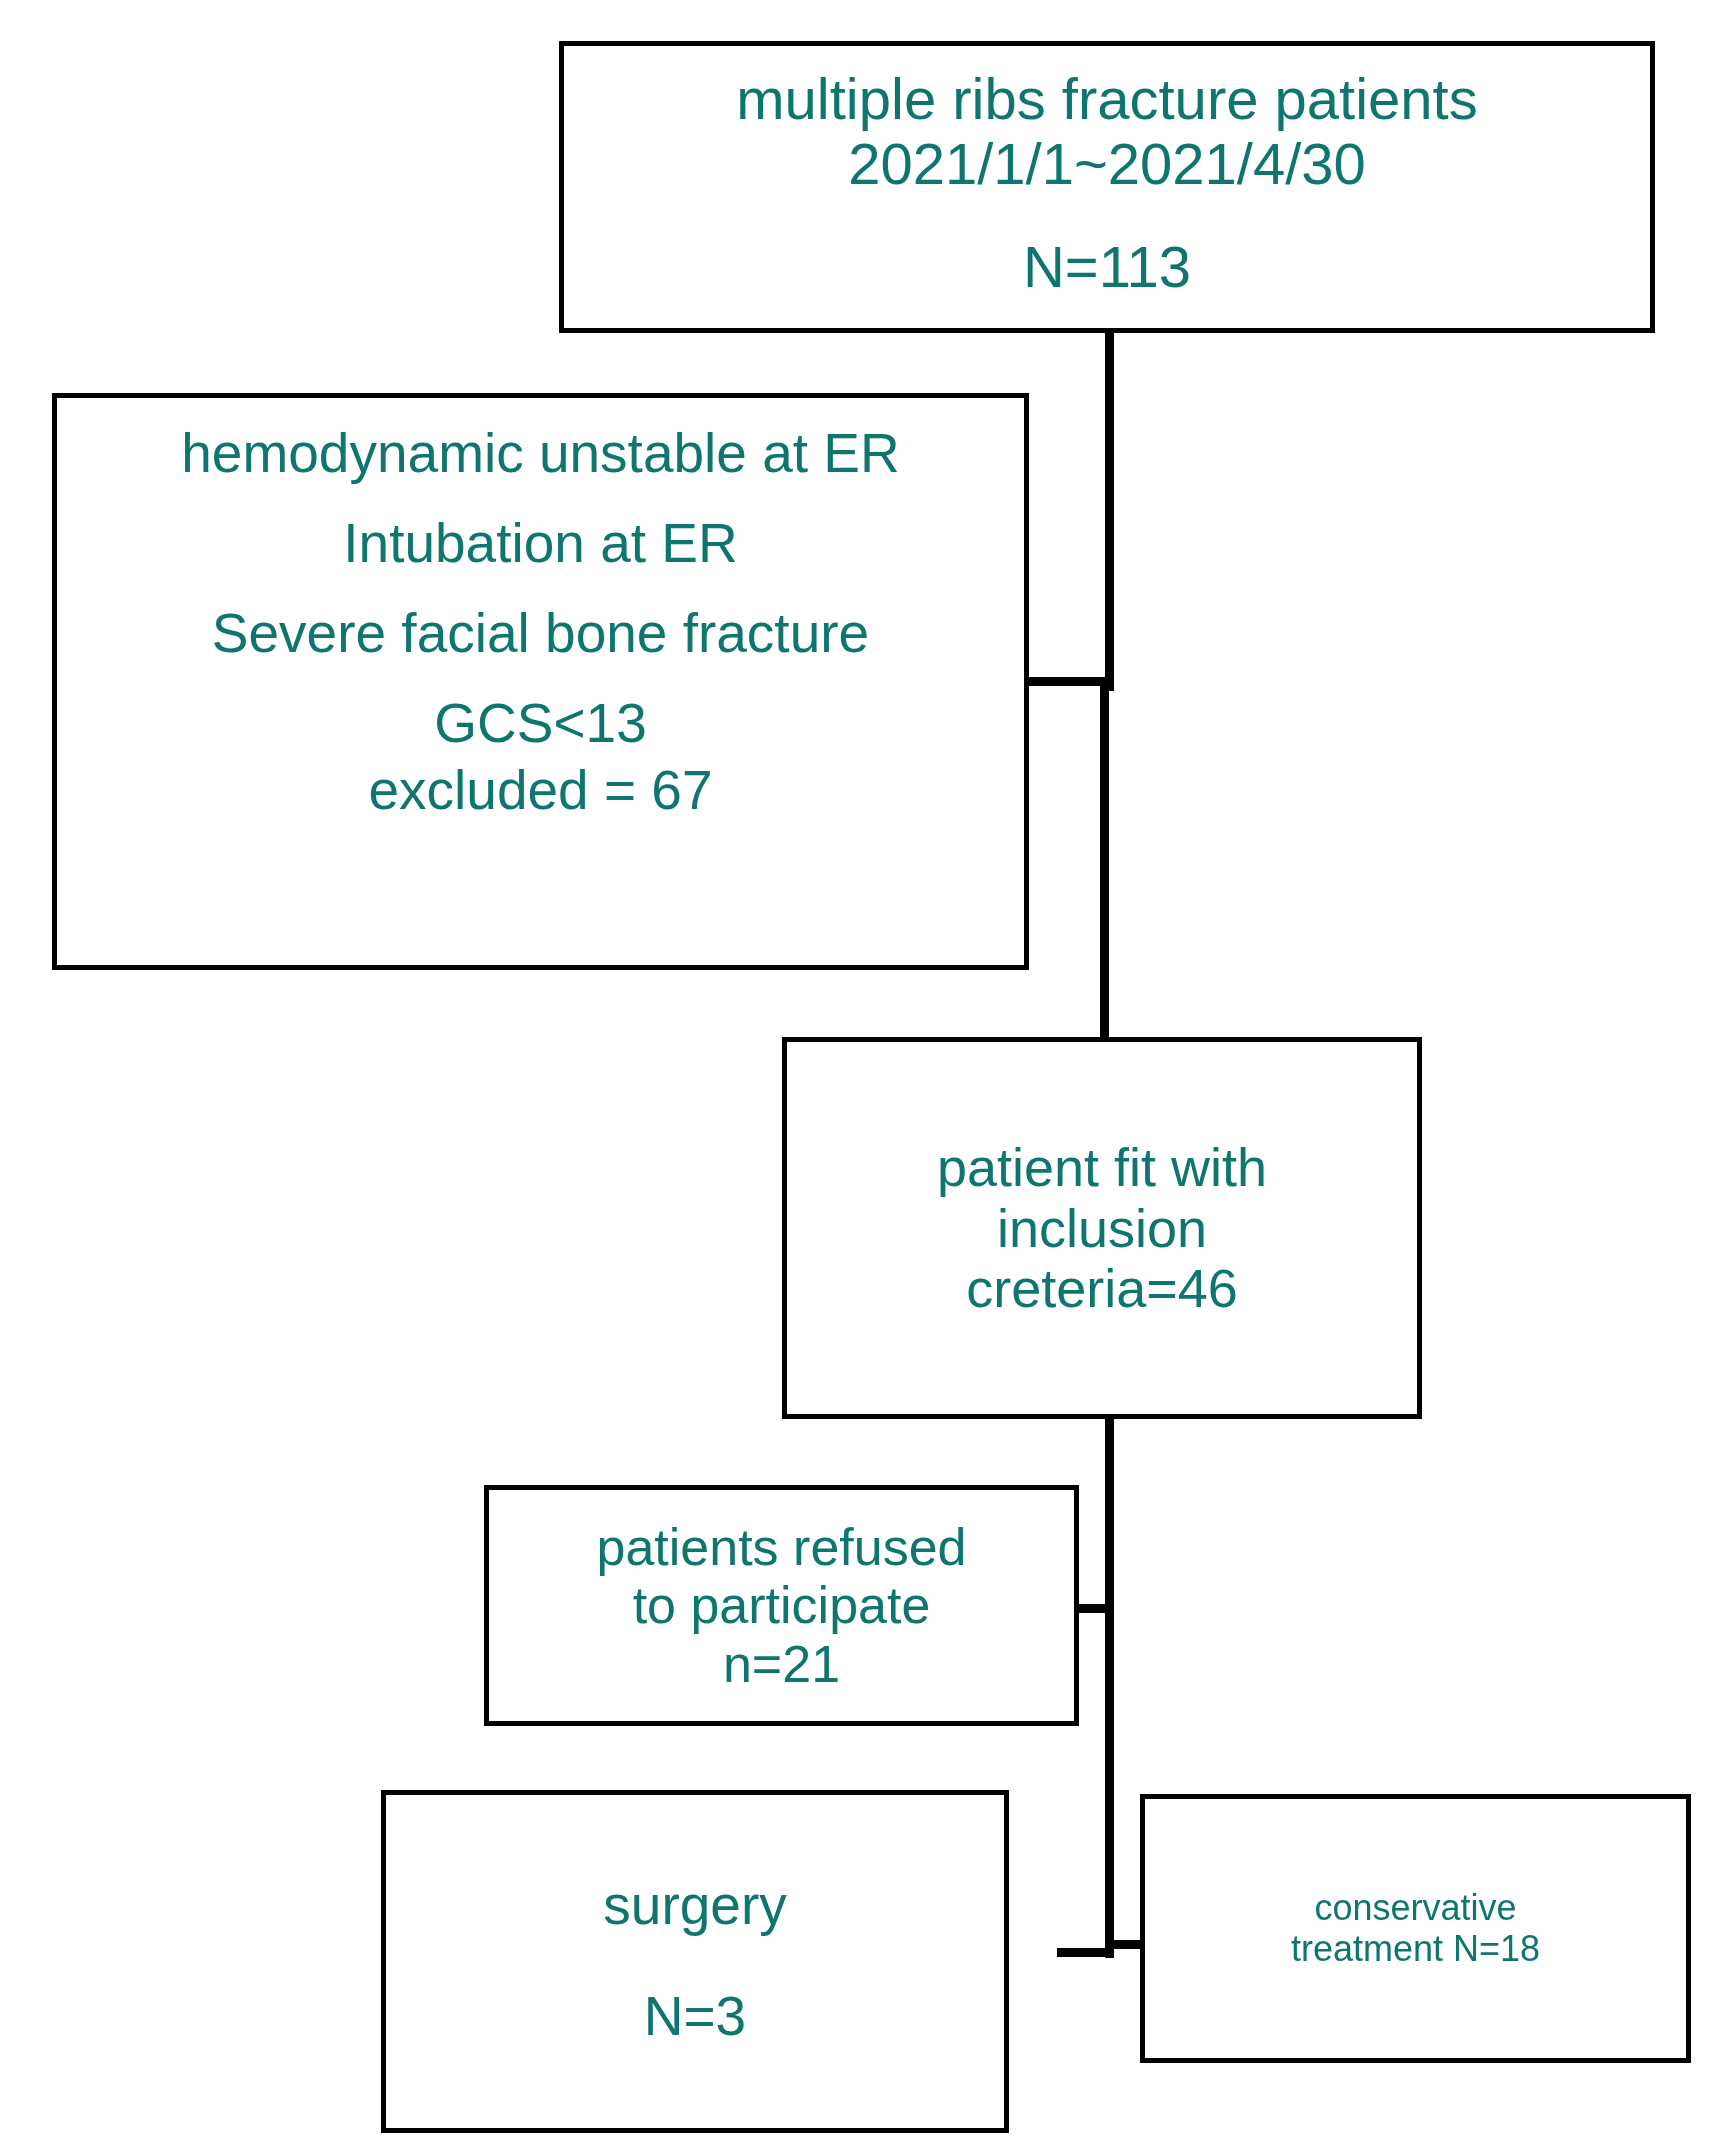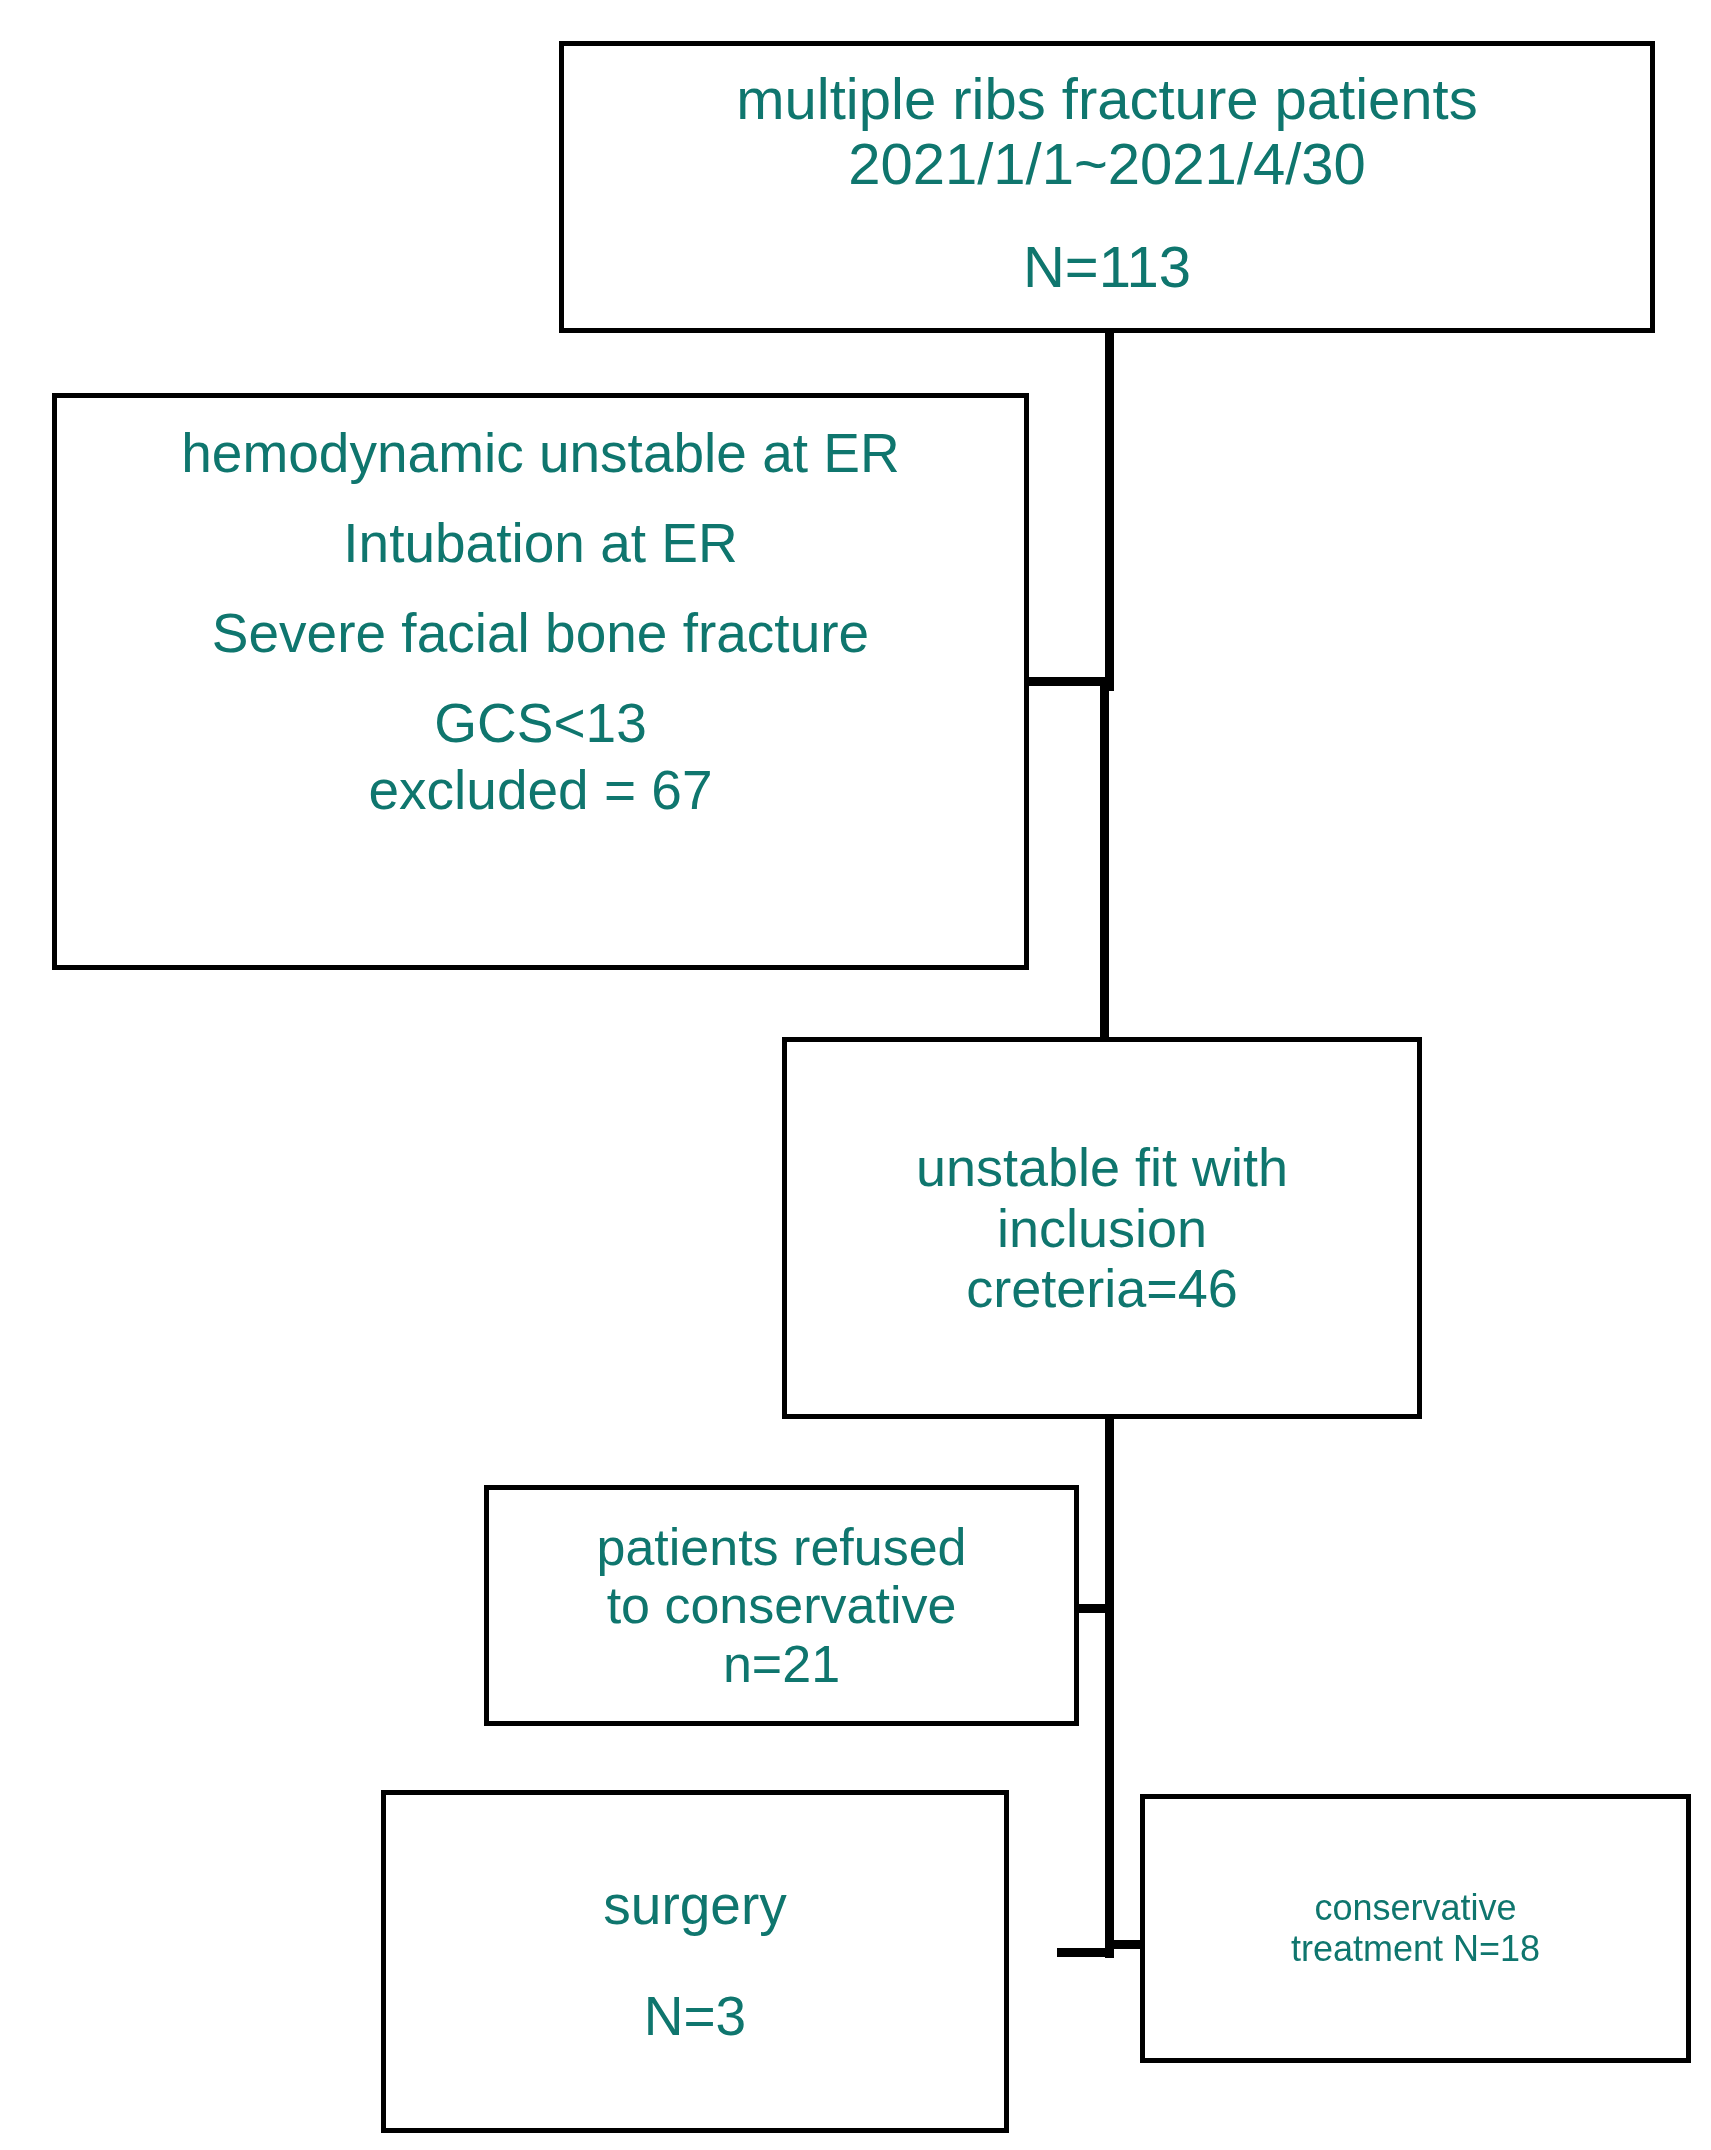--- a/index.html
+++ b/index.html
@@ -131,7 +131,7 @@
   </div>
 
   <div class="node" id="node-included">
-    <span class="line">unstable fit with</span>
+    <span class="line">patient fit with</span>
     <span class="line">inclusion</span>
     <span class="line">creteria=46</span>
   </div>

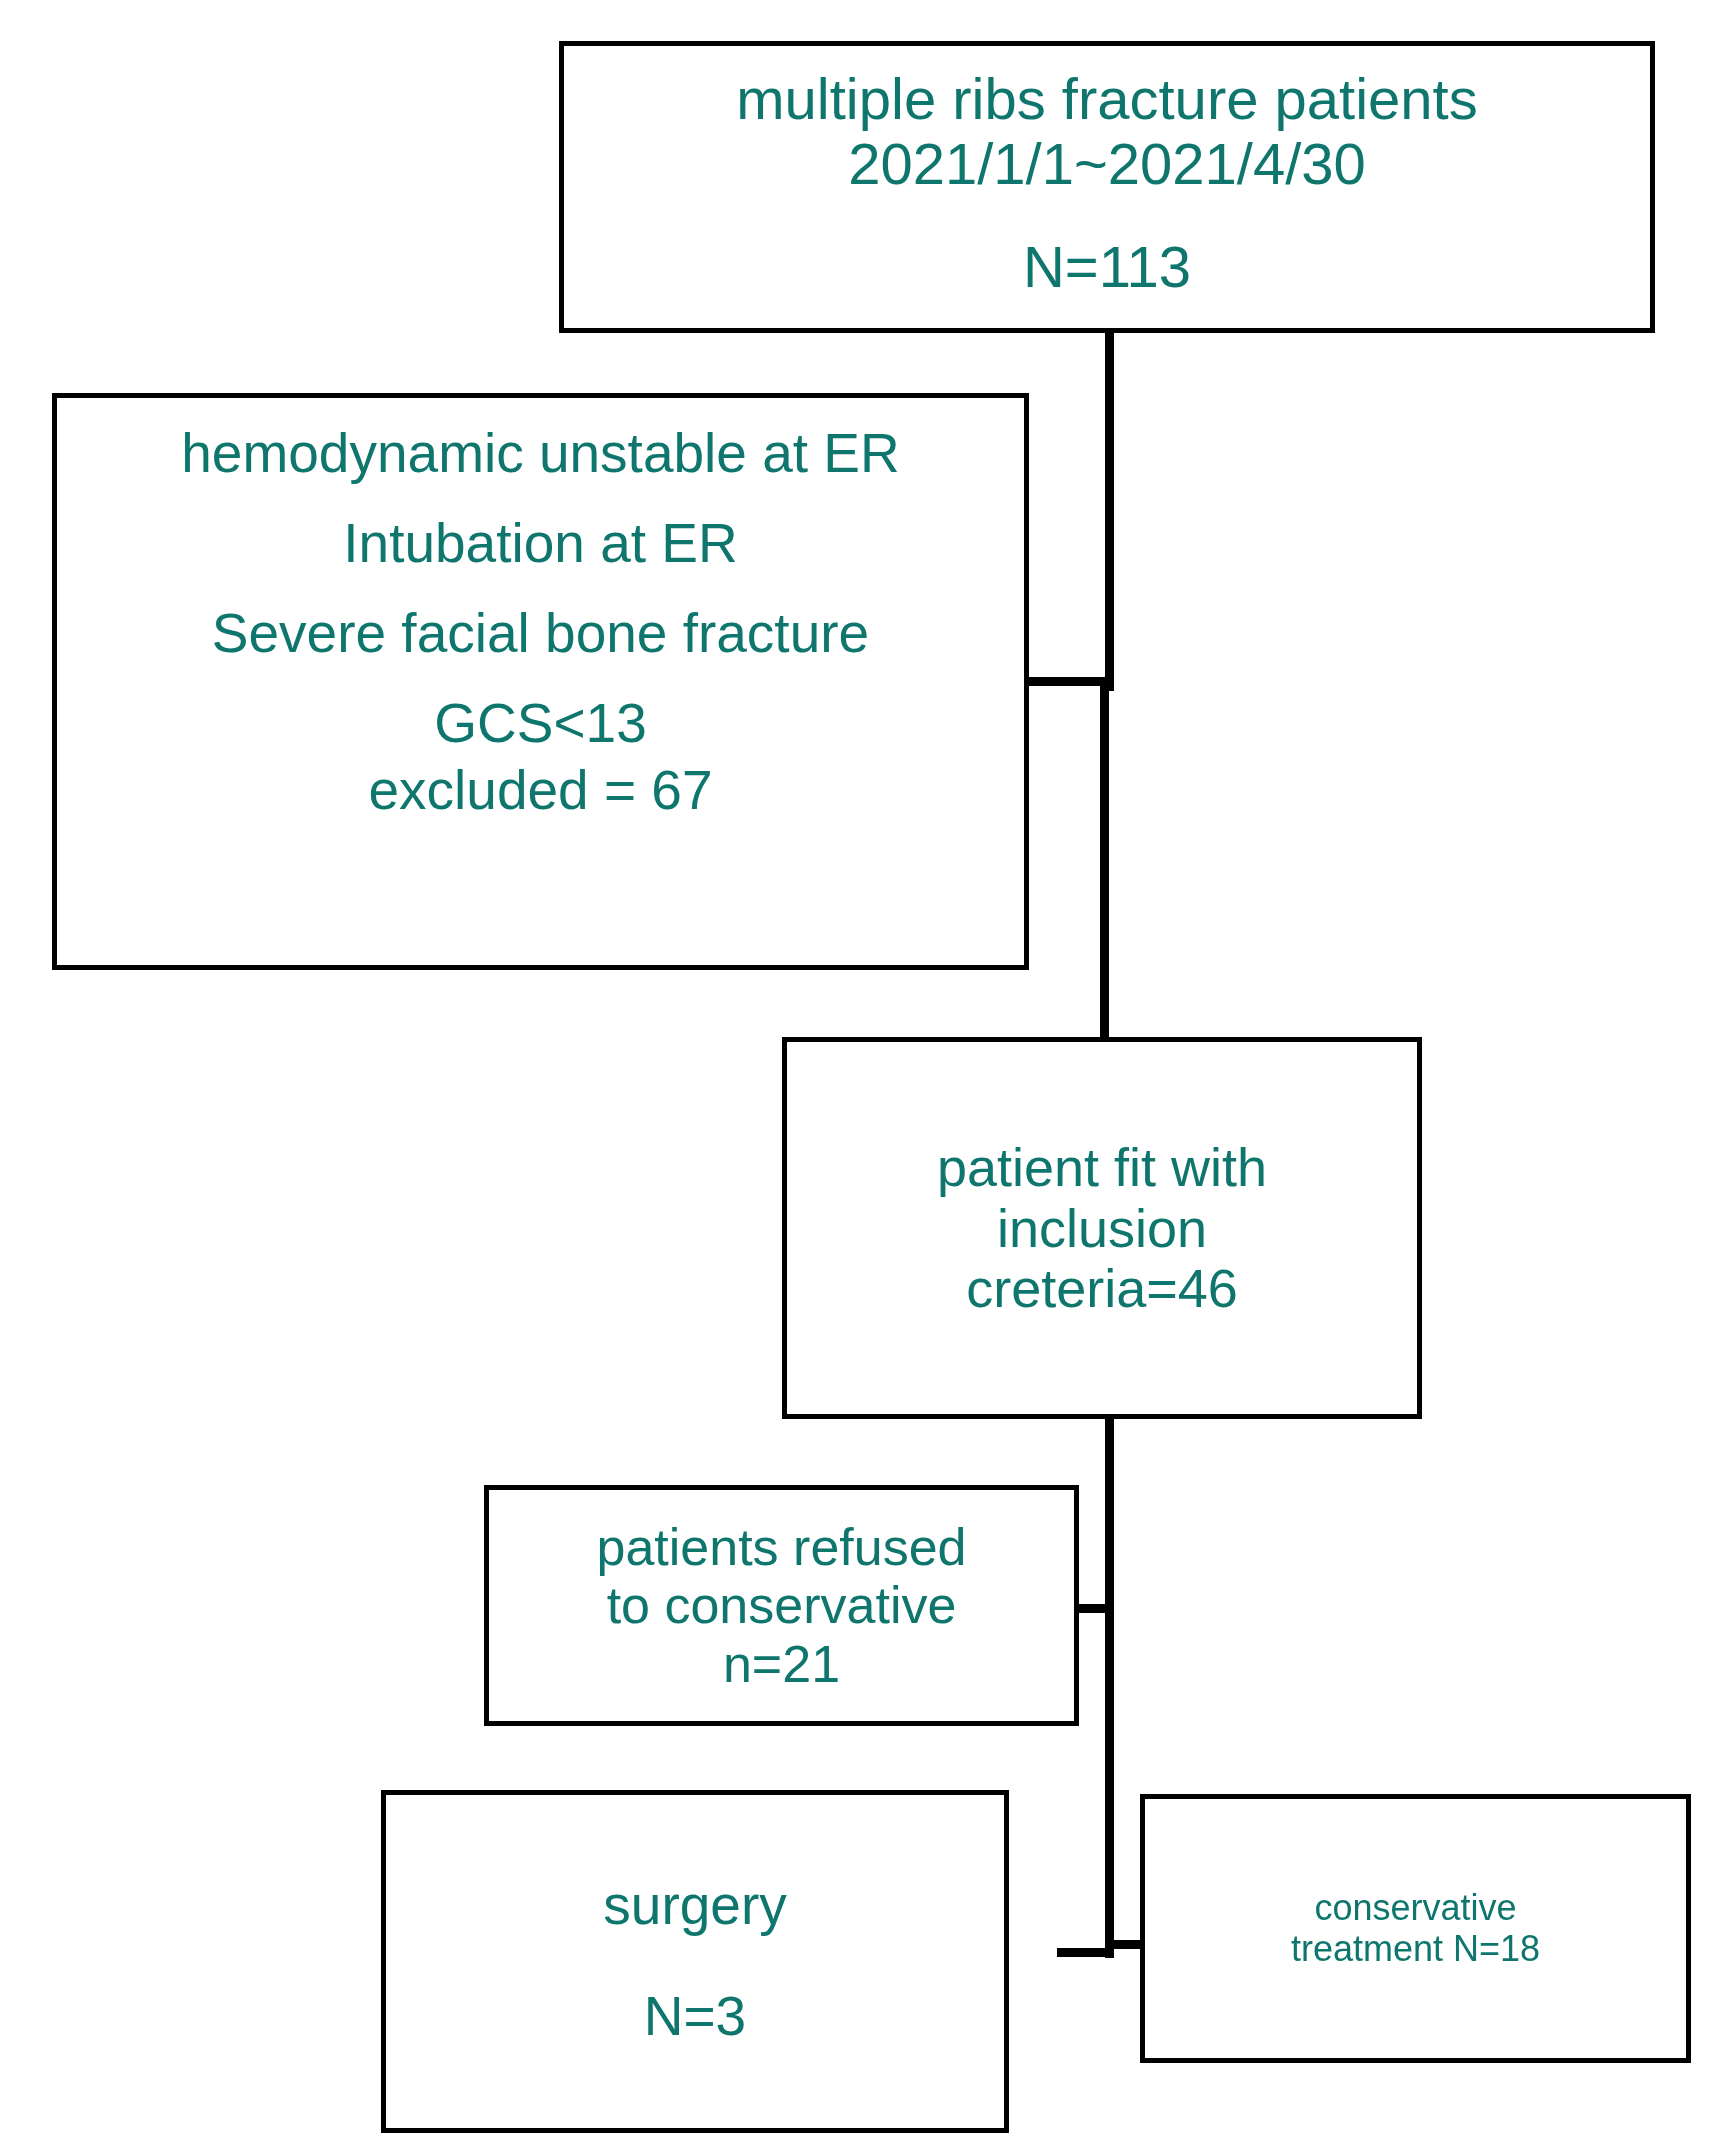--- a/index.html
+++ b/index.html
@@ -138,7 +138,7 @@
 
   <div class="node" id="node-refused">
     <span class="line">patients refused</span>
-    <span class="line">to conservative</span>
+    <span class="line">to participate</span>
     <span class="line">n=21</span>
   </div>
 

